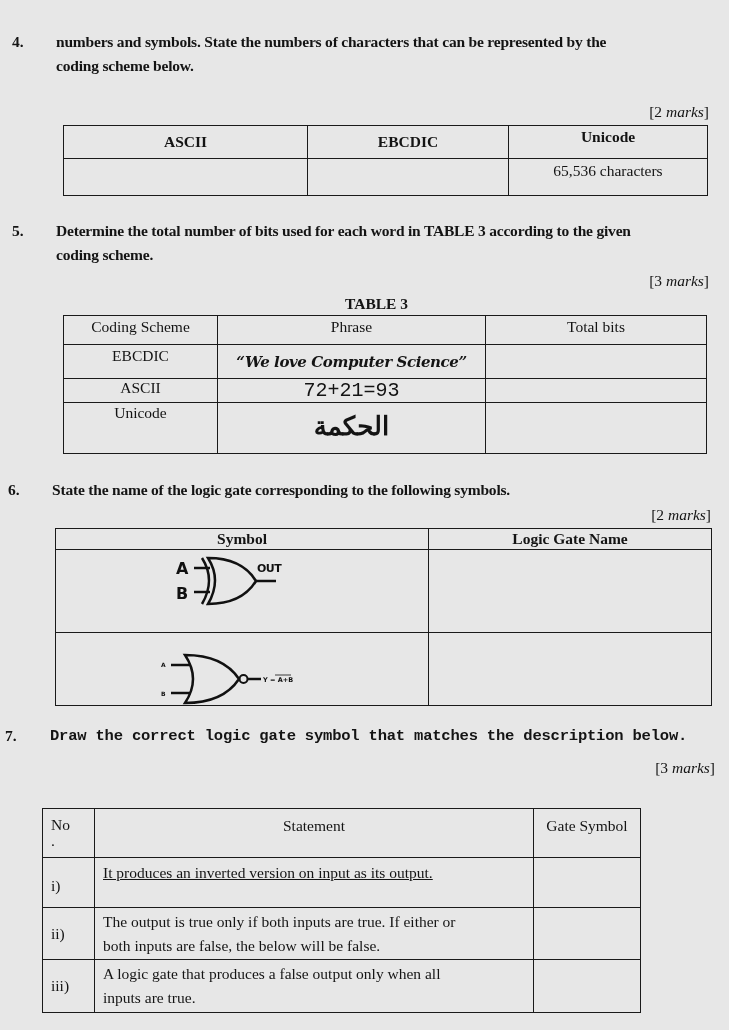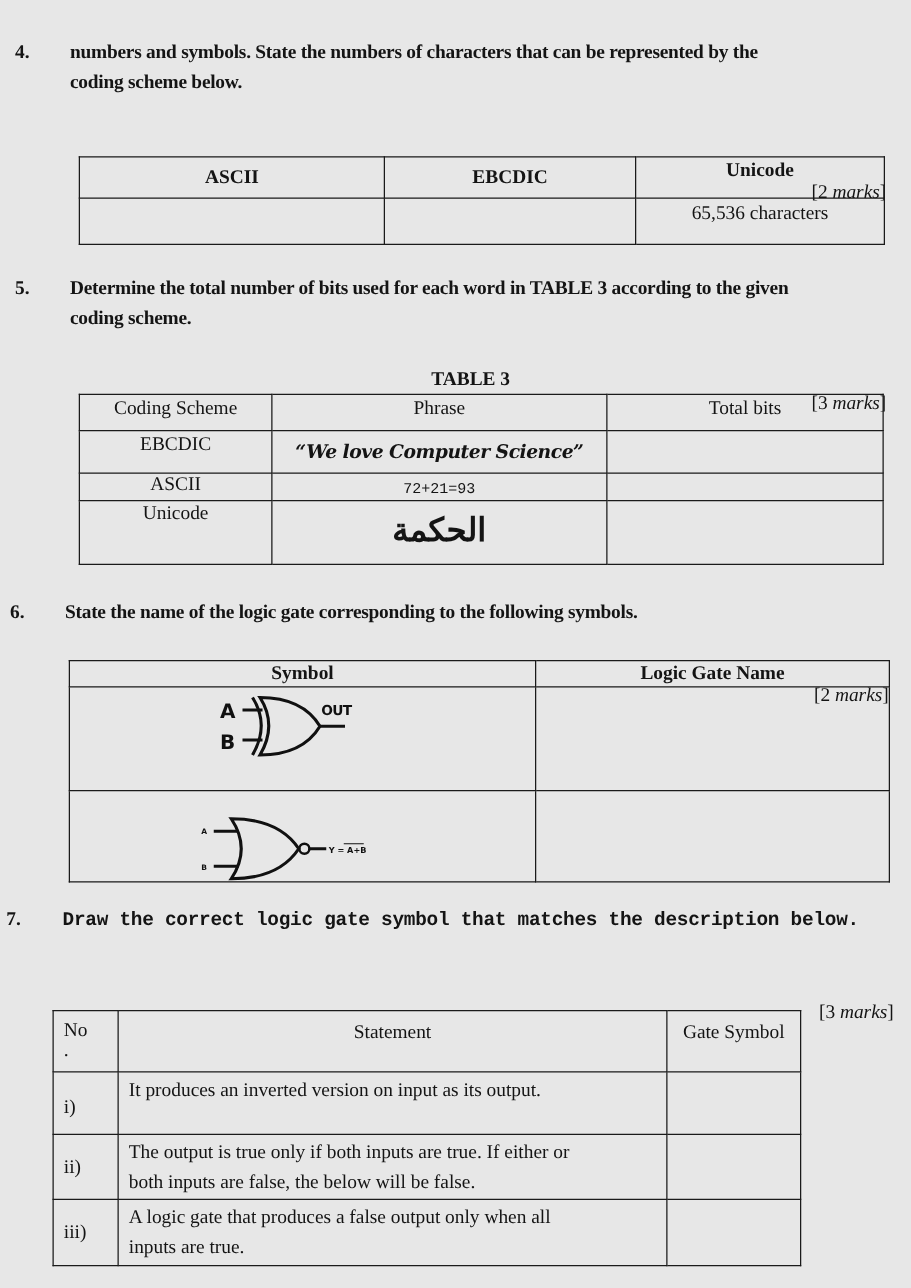--- a/index.html
+++ b/index.html
@@ -12,7 +12,7 @@
   .abs { position: absolute; }
   .qnum { font-weight: bold; font-size: 15.5px; }
   .qtext { font-weight: bold; font-size: 15.5px; line-height: 24px; letter-spacing: -0.2px; }
-  .marks { font-size: 15.5px; margin-top: 42px; }
+  .marks { font-size: 15.5px; }
   .marks i { font-style: italic; }
   table { border-collapse: collapse; position: absolute; }
   td, th {

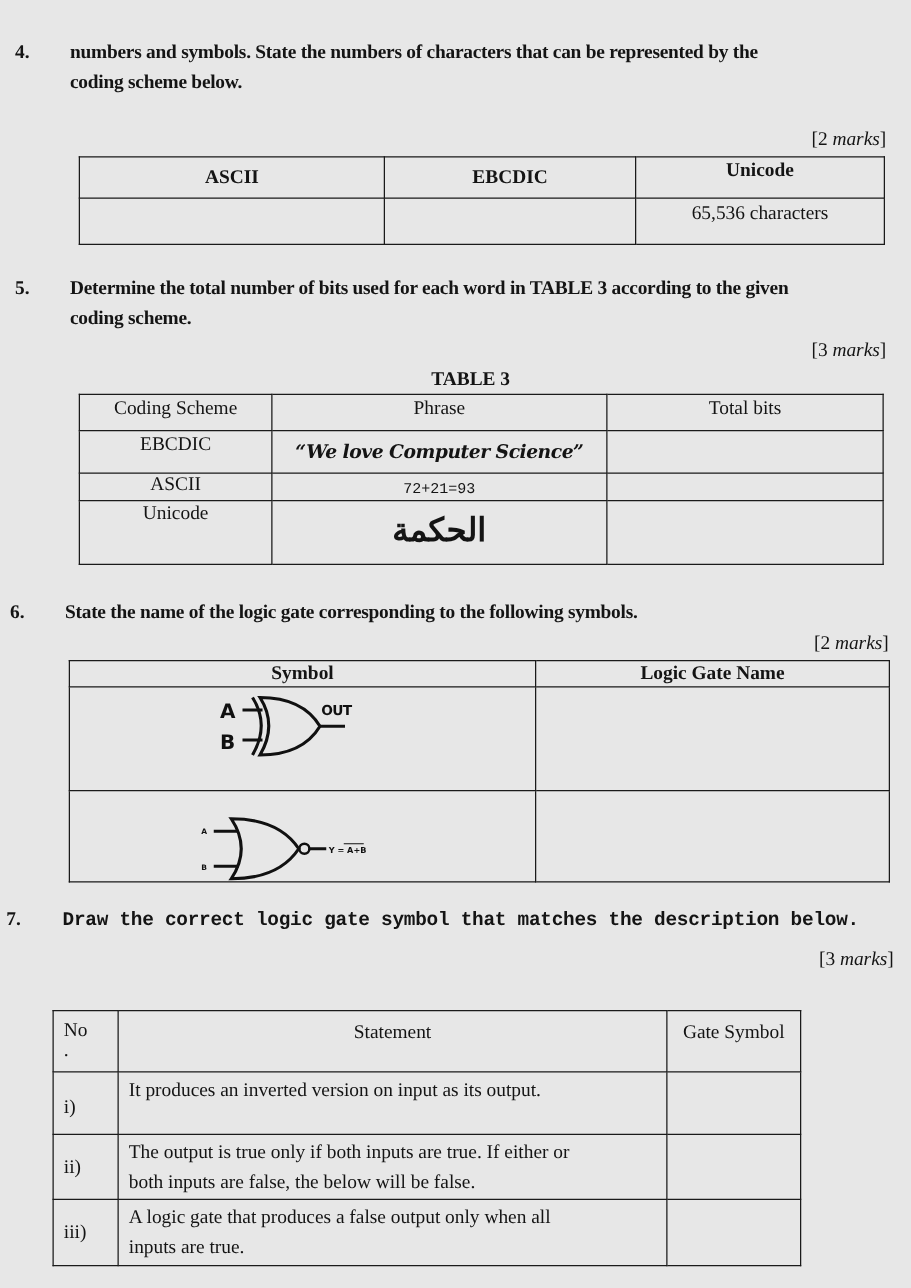--- a/index.html
+++ b/index.html
@@ -22,7 +22,7 @@
   th.b { font-weight: bold; }
   .center { text-align: center; }
   .cursive { font-family: "DejaVu Serif", serif; font-style: italic; font-weight: bold; font-size: 15px; letter-spacing: -0.4px; }
-  .mono { font-family: "Liberation Mono", monospace; font-size: 12px; }
+  .mono { font-family: "Liberation Mono", monospace; font-size: 20px; }
   .arabic { font-family: Liberation Sans, sans-serif; font-weight: bold; font-size: 26px; direction: rtl; }
   .cell-text { display: block; }
   .gate-svg { display: block; margin: 0 auto; }

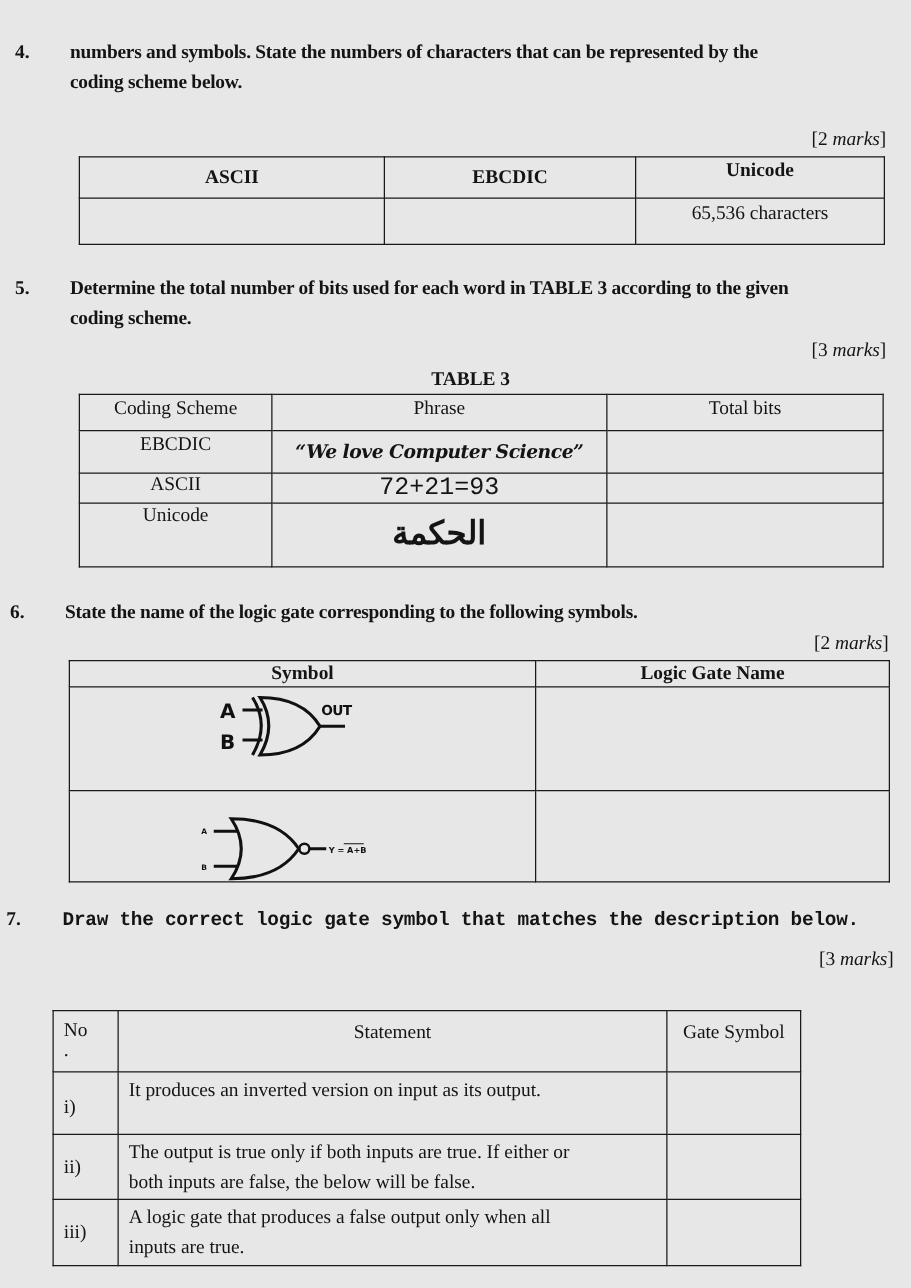--- a/index.html
+++ b/index.html
@@ -150,7 +150,7 @@
   </tr>
   <tr style="height:50px;">
     <td style="padding-left:8px; vertical-align:middle; padding-top:6px;">i)</td>
-    <td style="padding-left:8px; padding-top:4px; line-height:22px;">
+    <td style="padding-left:8px; padding-top:4px; line-height:22px;text-decoration:underline;">
       <span class="cell-text">It produces an inverted version on input as its output.</span>
     </td>
     <td></td>

